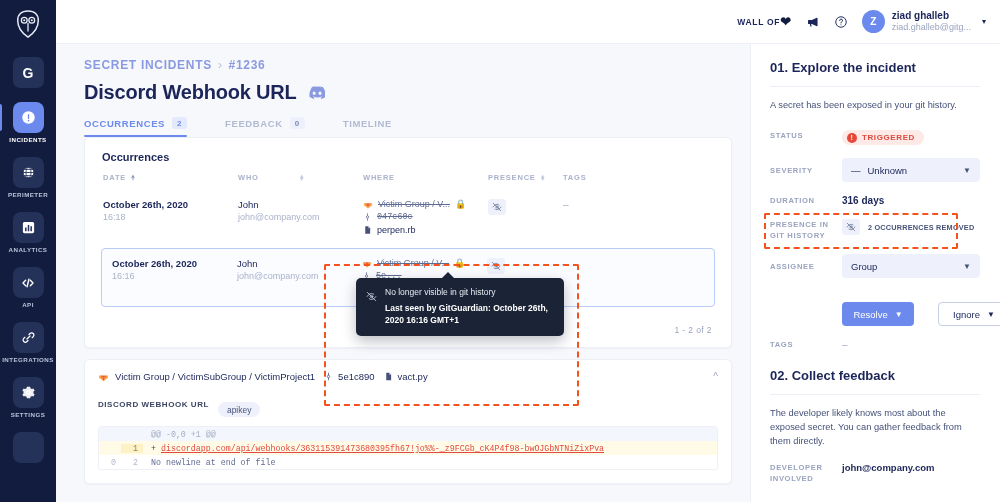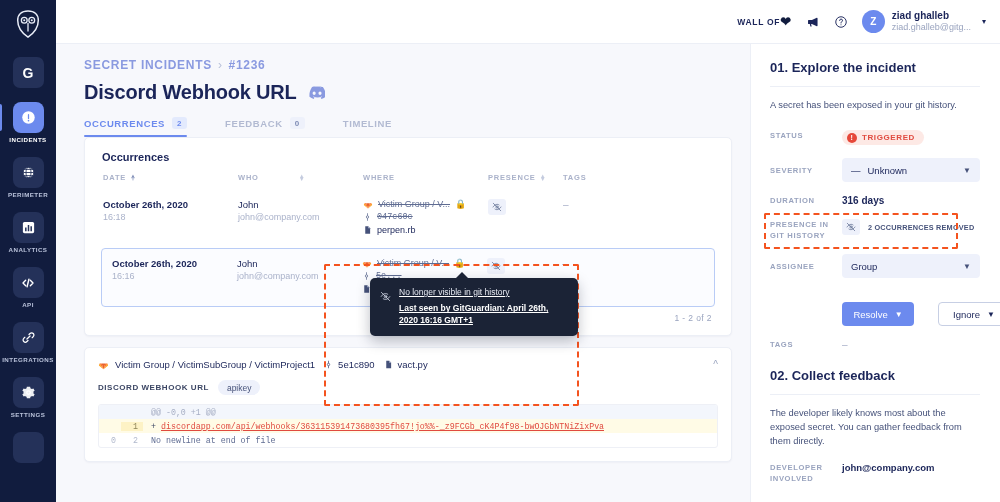--- a/index.html
+++ b/index.html
@@ -583,7 +583,7 @@
 
         <div class="red-dash" style="left:268px; top:220px; width:255px; height:142px;"></div>
 
-        <div class="tooltip" style="left:314px; top:234px;text-decoration:underline;">
+        <div class="tooltip" style="left:300px; top:234px;">
           <div class="tt-arrow"></div>
           <span class="tt-ico">
             <svg width="11" height="11" viewBox="0 0 24 24" fill="none" stroke="#c3c9d8" stroke-width="1.9" stroke-linecap="round">

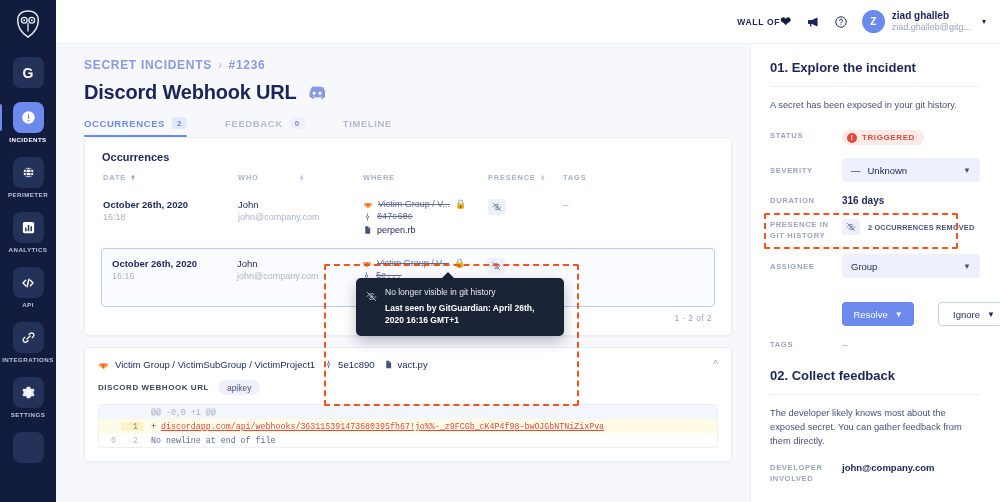--- a/index.html
+++ b/index.html
@@ -594,7 +594,7 @@
           </span>
           <div>
             <div class="tt-l1">No longer visible in git history</div>
-            <div class="tt-l2">Last seen by GitGuardian: April 26th, 2020 16:16 GMT+1</div>
+            <div class="tt-l2">Last seen by GitGuardian: October 26th, 2020 16:16 GMT+1</div>
           </div>
         </div>
       </main>

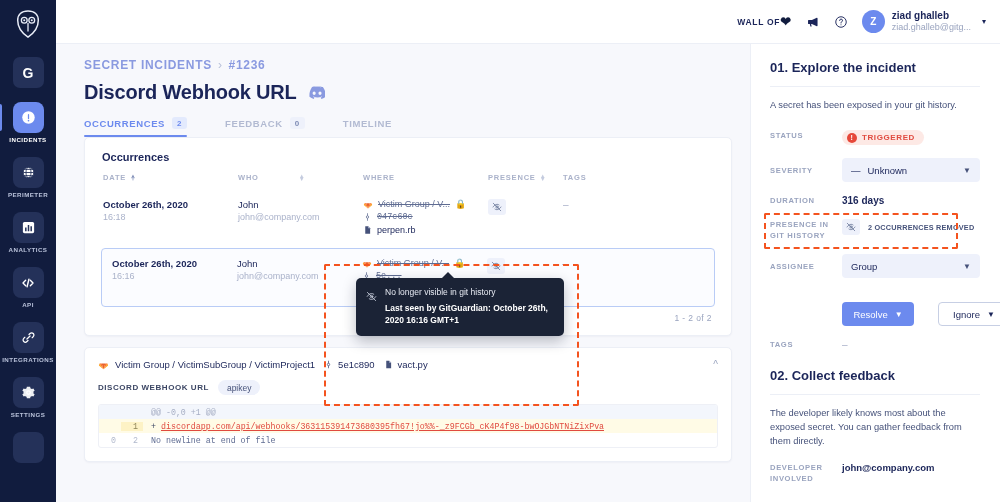--- a/index.html
+++ b/index.html
@@ -148,7 +148,7 @@
   .dash { font-size: 10px; color: #aab2ca; }
   .pagination {
     text-align: right; font-size: 8.5px; color: #9aa4bf;
-    padding: 6px 2px 4px 0; letter-spacing: .4px;
+    padding: 6px 2px 4px 0; letter-spacing: .4px; margin-top: 12px;
   }
 
   

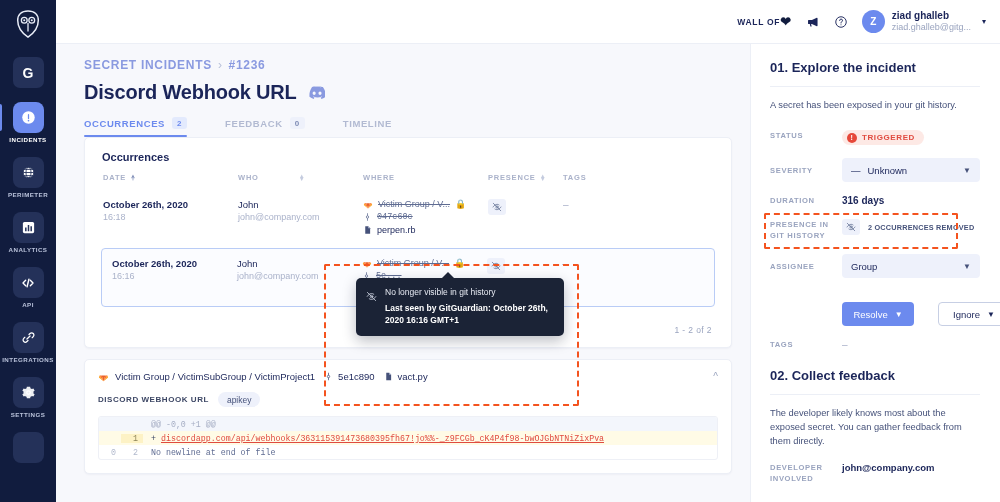--- a/index.html
+++ b/index.html
@@ -183,7 +183,7 @@
   .dt-label { font-size: 8px; font-weight: bold; letter-spacing: .55px; color: #3c4664; }
   .dt-pill {
     background: #eef1fb; color: #46527a; border-radius: 9px;
-    padding: 2.5px 9px; font-size: 8.5px;
+    padding: 2.5px 9px; font-size: 8.5px; margin-top: 10px;
   }
   .diff-box {
     margin-top: 9px; border: 1px solid #eef0f6; border-radius: 3px;

